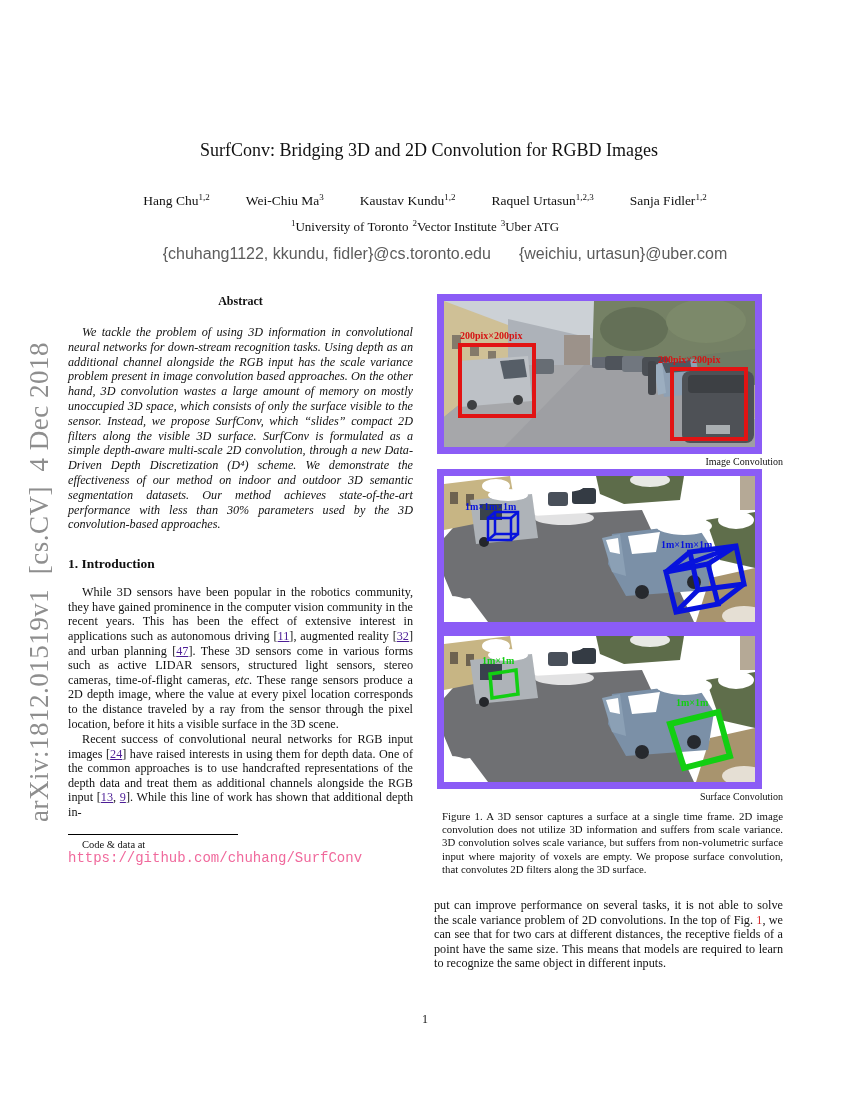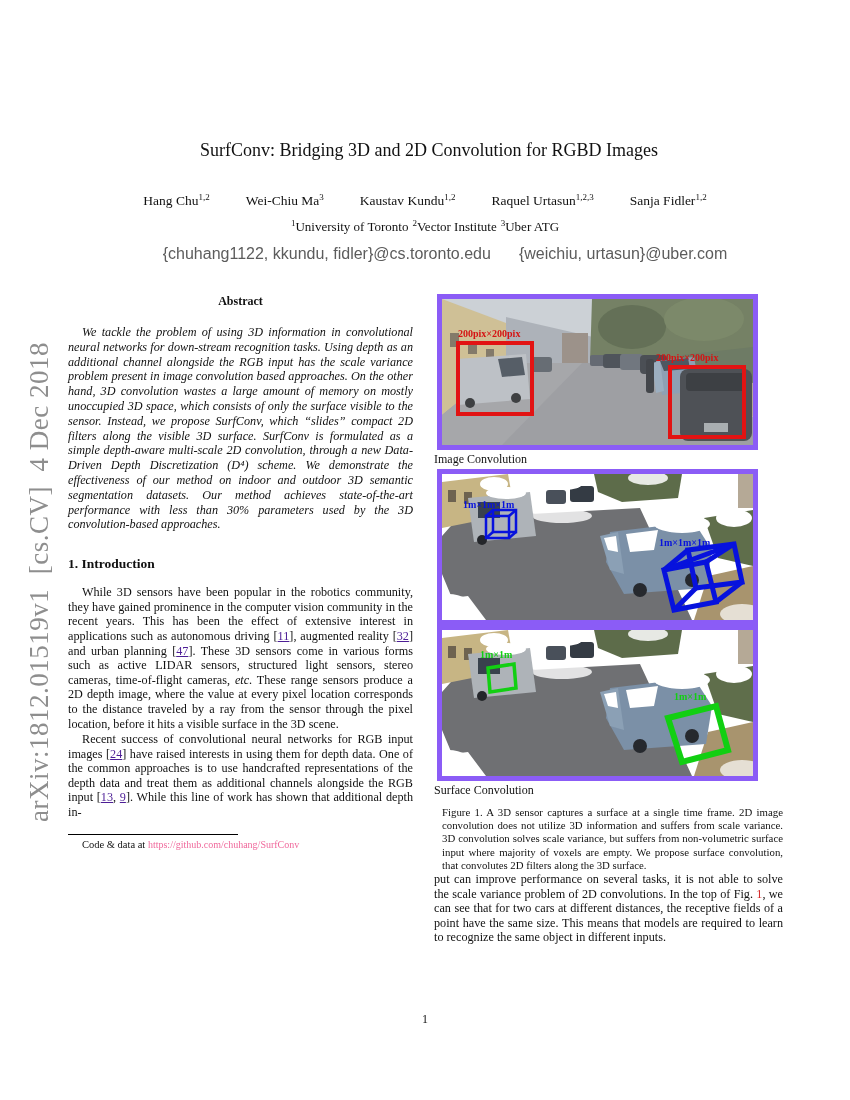--- a/index.html
+++ b/index.html
@@ -42,7 +42,7 @@
 
   
   .figstack{margin-top:6px;}
-  .panel{position:relative;width:311px;height:146px;border:5px solid #8b5cf6;margin-left:3px;}
+  .panel{position:relative;width:311px;height:146px;border:7px solid #8b5cf6;margin-left:3px;}
   .panel svg{display:block;width:311px;height:146px;}
   .pcap{font-size:12px;text-align:left;margin:2px 0 2px 0;}
   .ovl{position:absolute;font-size:10px;font-weight:bold;white-space:nowrap;line-height:10px;}

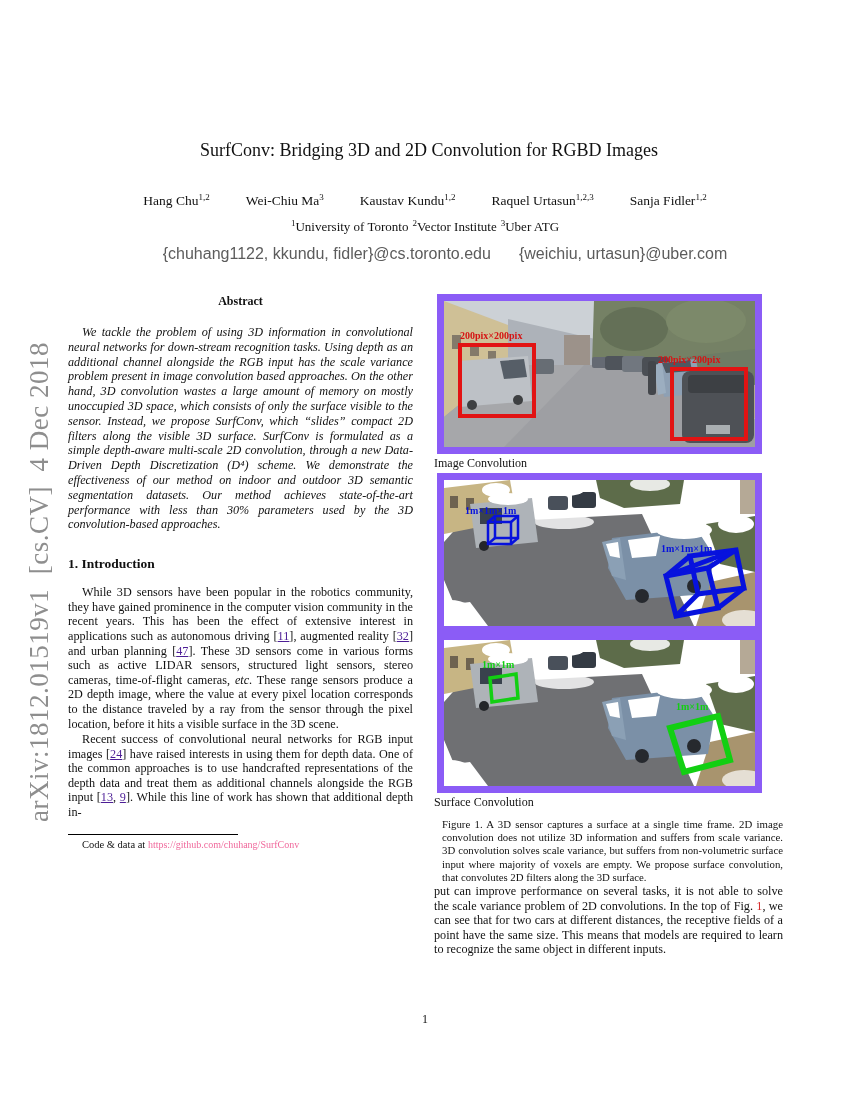--- a/index.html
+++ b/index.html
@@ -44,7 +44,7 @@
   .figstack{margin-top:6px;}
   .panel{position:relative;width:311px;height:146px;border:7px solid #8b5cf6;margin-left:3px;}
   .panel svg{display:block;width:311px;height:146px;}
-  .pcap{font-size:12px;text-align:left;margin:2px 0 2px 0;}
+  .pcap{font-size:10px;text-align:right;margin:2px 0 2px 0;}
   .ovl{position:absolute;font-size:10px;font-weight:bold;white-space:nowrap;line-height:10px;}
   .ovl.red{color:#d51414;}
   .ovl.blue{color:#0712dd;}

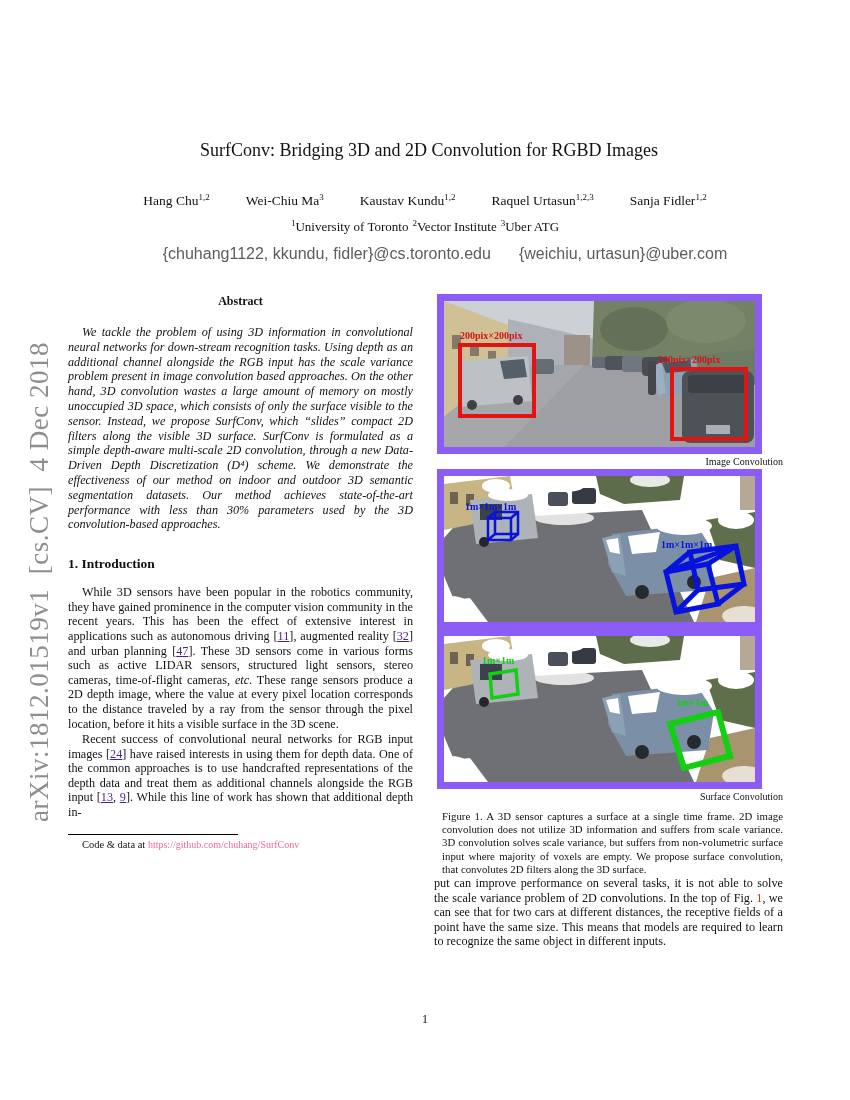--- a/index.html
+++ b/index.html
@@ -38,7 +38,7 @@
 
   .foot-rule{width:170px;border-top:1px solid #000;margin:14px 0 4px 0;}
   .footnote{font-size:10.5px;text-indent:14px;}
-  .url{color:#f0699c;font-family:Liberation Serif, serif;font-size:10px;}
+  .url{color:#f0699c;font-family:Liberation Mono, monospace;font-size:14px;}
 
   
   .figstack{margin-top:6px;}

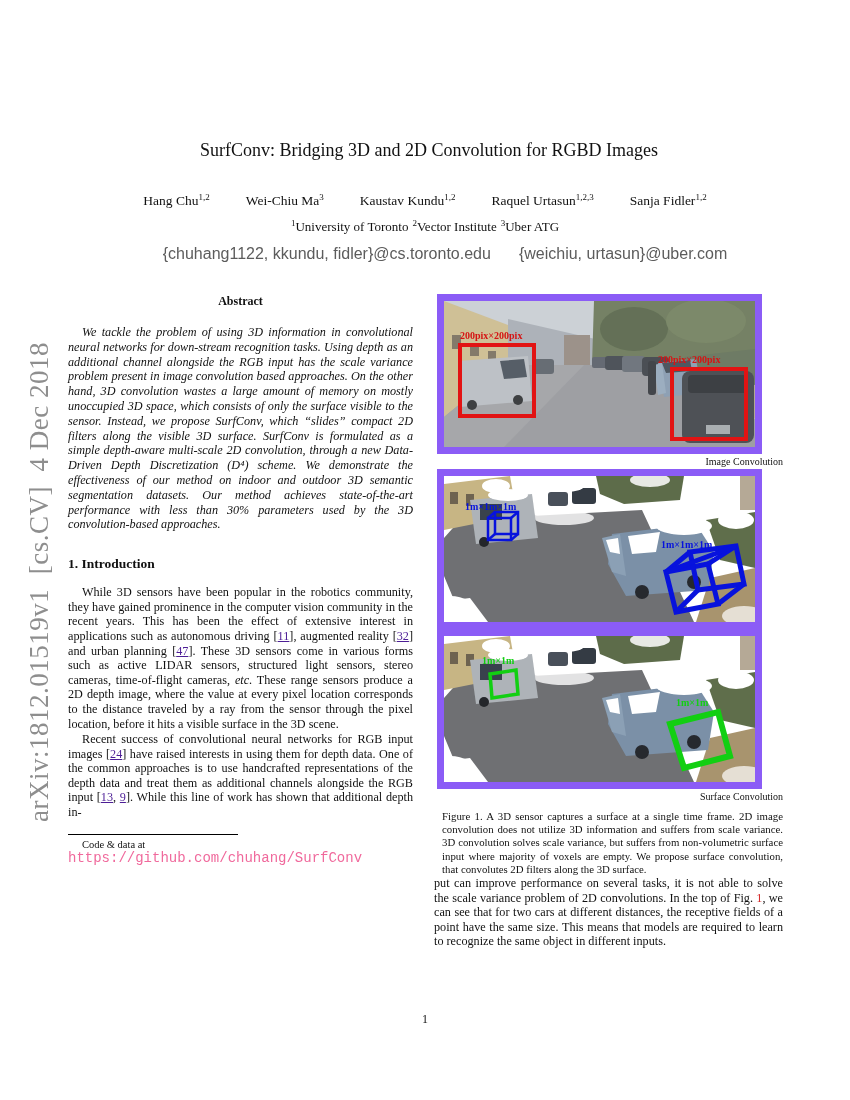--- a/index.html
+++ b/index.html
@@ -54,7 +54,7 @@
   .p3l1{left:38px;top:20px;} .p3l2{left:232px;top:62px;}
 
   .figcap{font-size:10.8px;line-height:13.2px;text-align:justify;margin:8px 0 0 8px;}
-  .contp{}
+  .contp{margin-top:22px;}
 
   .pageno{position:absolute;left:0;top:1012px;width:850px;text-align:center;font-size:12px;}
 </style>

